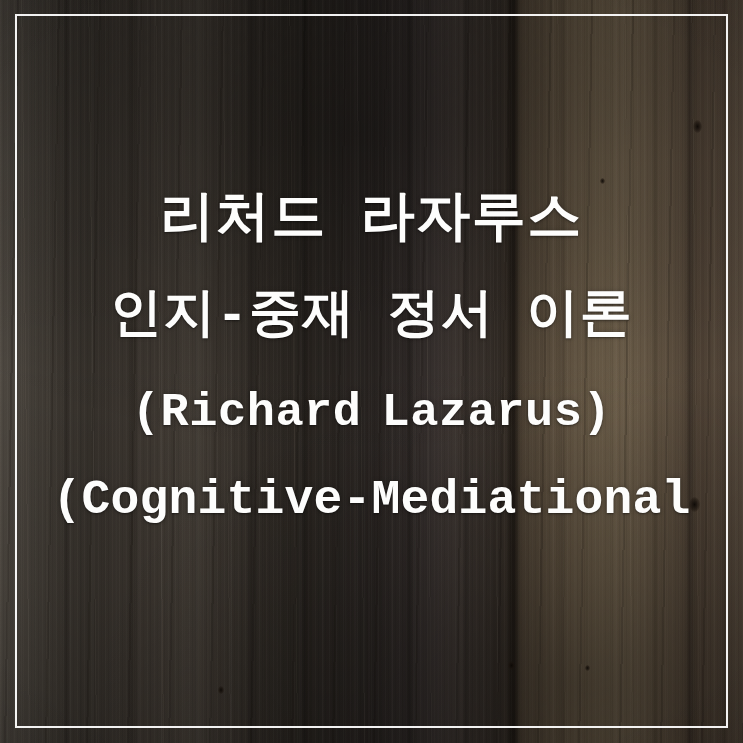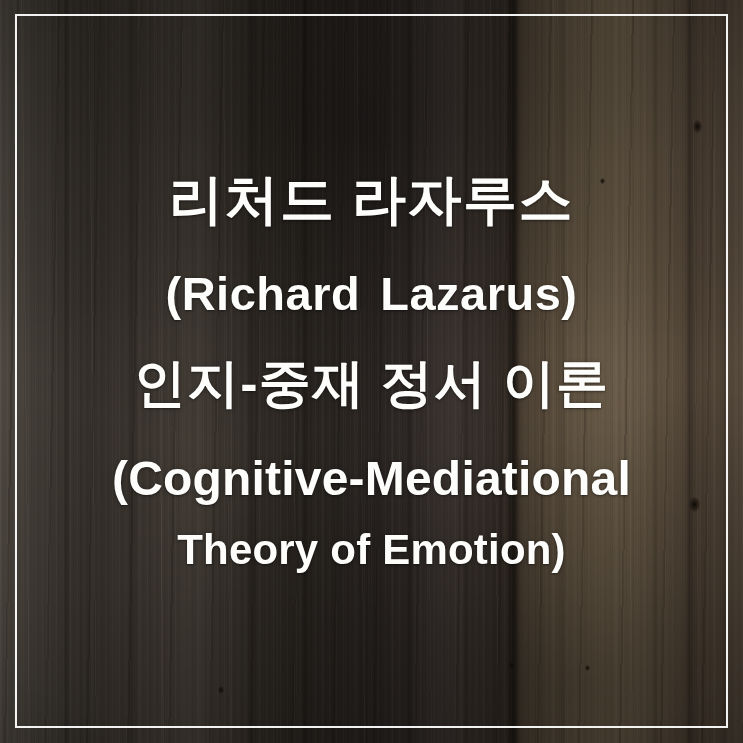--- a/index.html
+++ b/index.html
@@ -14,7 +14,7 @@
     width: 743px;
     height: 743px;
     overflow: hidden;
-    font-family: Liberation Sans, sans-serif;
+    font-family: Liberation Mono, monospace;
     -webkit-font-smoothing: antialiased;
   }
 

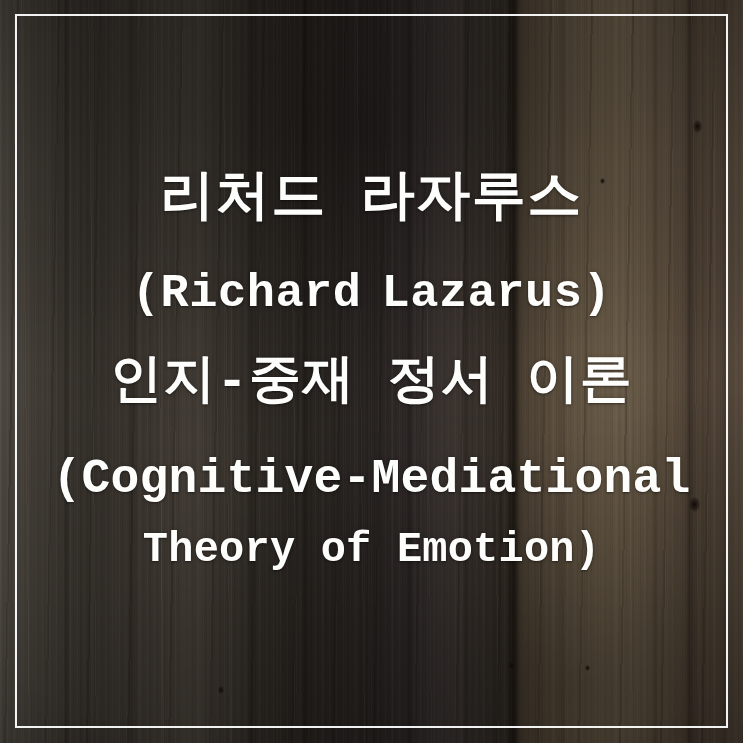--- a/index.html
+++ b/index.html
@@ -276,9 +276,9 @@
 
     <div class="line line-kr1">리처드 라자루스</div>
 
+    <div class="line line-kr2">인지-중재 정서 이론</div>
+
     <div class="line line-en1"><span>(Richard</span><span class="gap"></span><span>Lazarus)</span></div>
-
-    <div class="line line-kr2">인지-중재 정서 이론</div>
 
     <div class="line line-en2">(Cognitive-Mediational</div>
 

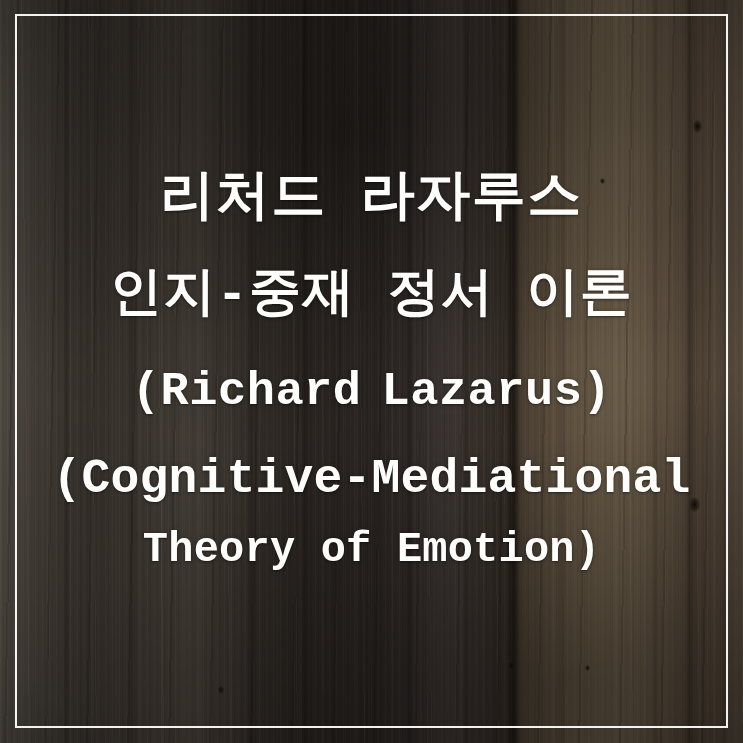--- a/index.html
+++ b/index.html
@@ -282,7 +282,6 @@
 
     <div class="line line-en2">(Cognitive-Mediational</div>
 
-    <div class="line line-en3">Theory of Emotion)</div>
 
   </div>
 </div>

